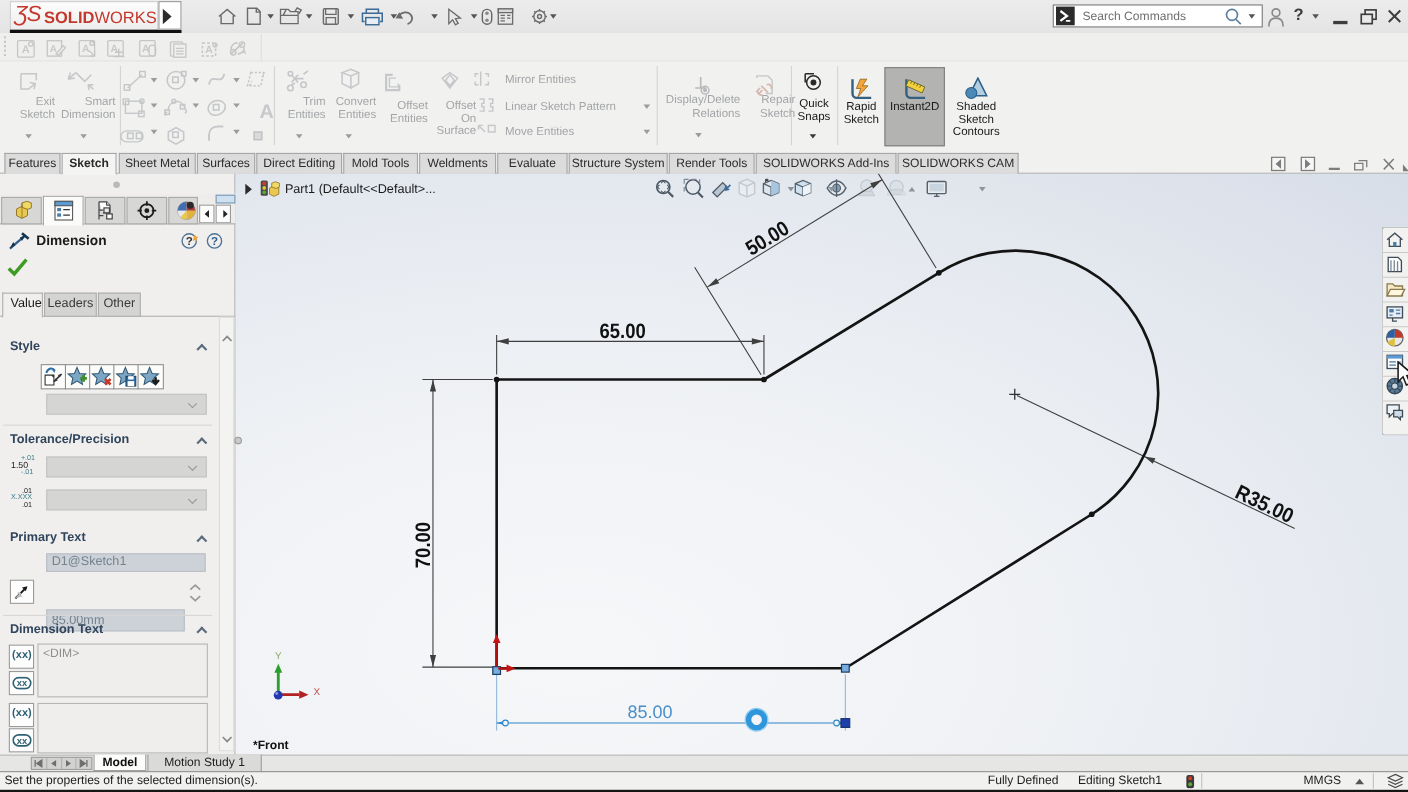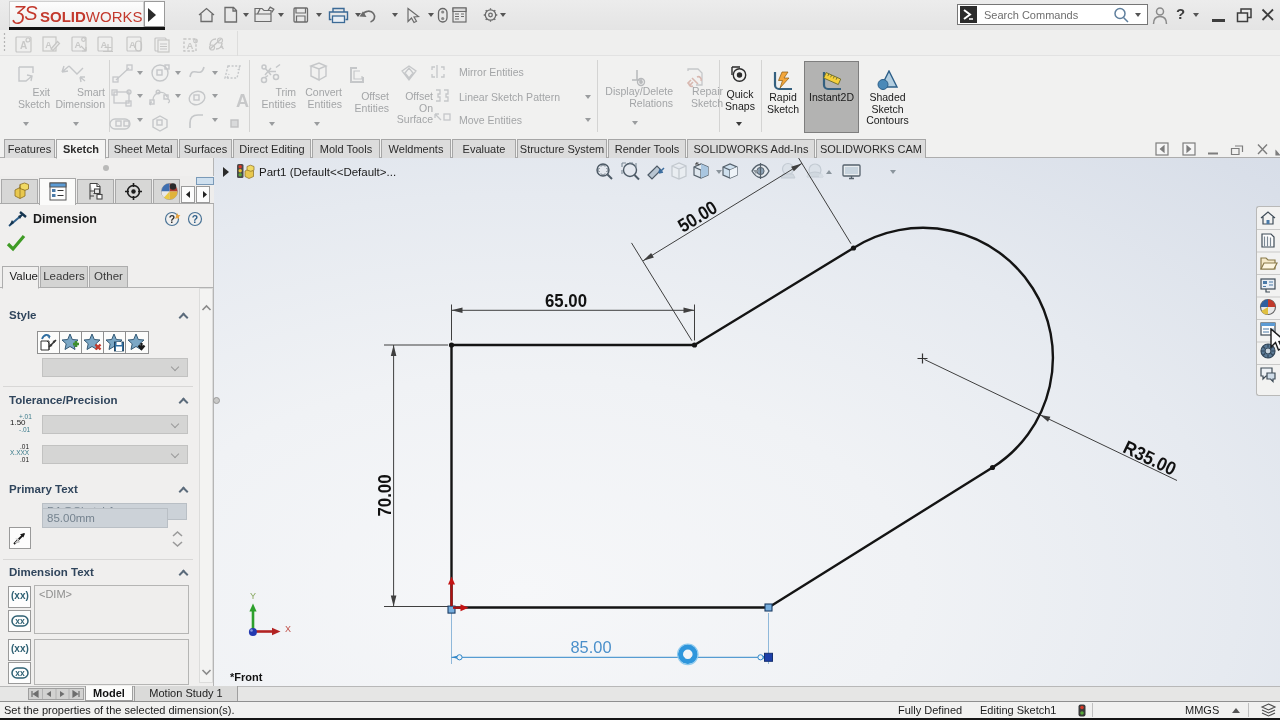--- a/index.html
+++ b/index.html
@@ -474,7 +474,7 @@
       <path d="M14 4 l-5 1.2 l3.4 3.4 Z" fill="#1a1a1a"></path>
     <path d="M8 10 L4 14 l4.5 -1 l-3.4 -3.4" fill="#cfcfcf" stroke="#bbb" stroke-width="1"></path>
   </svg>
-  <div class="fld" style="left:42px;top:508px;width:126px;height:20px;padding:2.5px 0 0 4px">85.00mm</div>
+  <div class="fld" style="left:42px;top:554px;width:126px;height:20px;padding:2.5px 0 0 4px">85.00mm</div>
   <svg class="abs" style="left:170px;top:530px" width="15" height="18" fill="none" stroke="#9a9a9a" stroke-width="1.6">
       <path d="M3 6 L7.5 2 L12 6 M3 12 L7.5 16 L12 12"></path>
     </svg>

